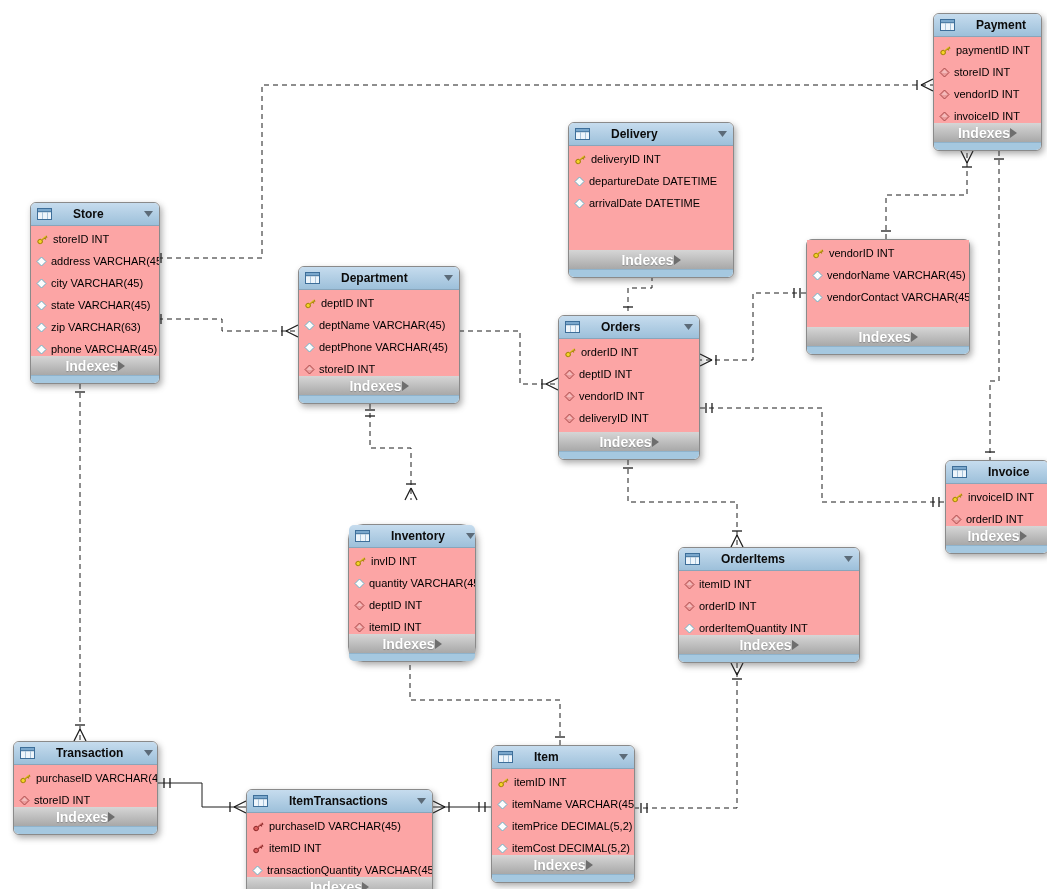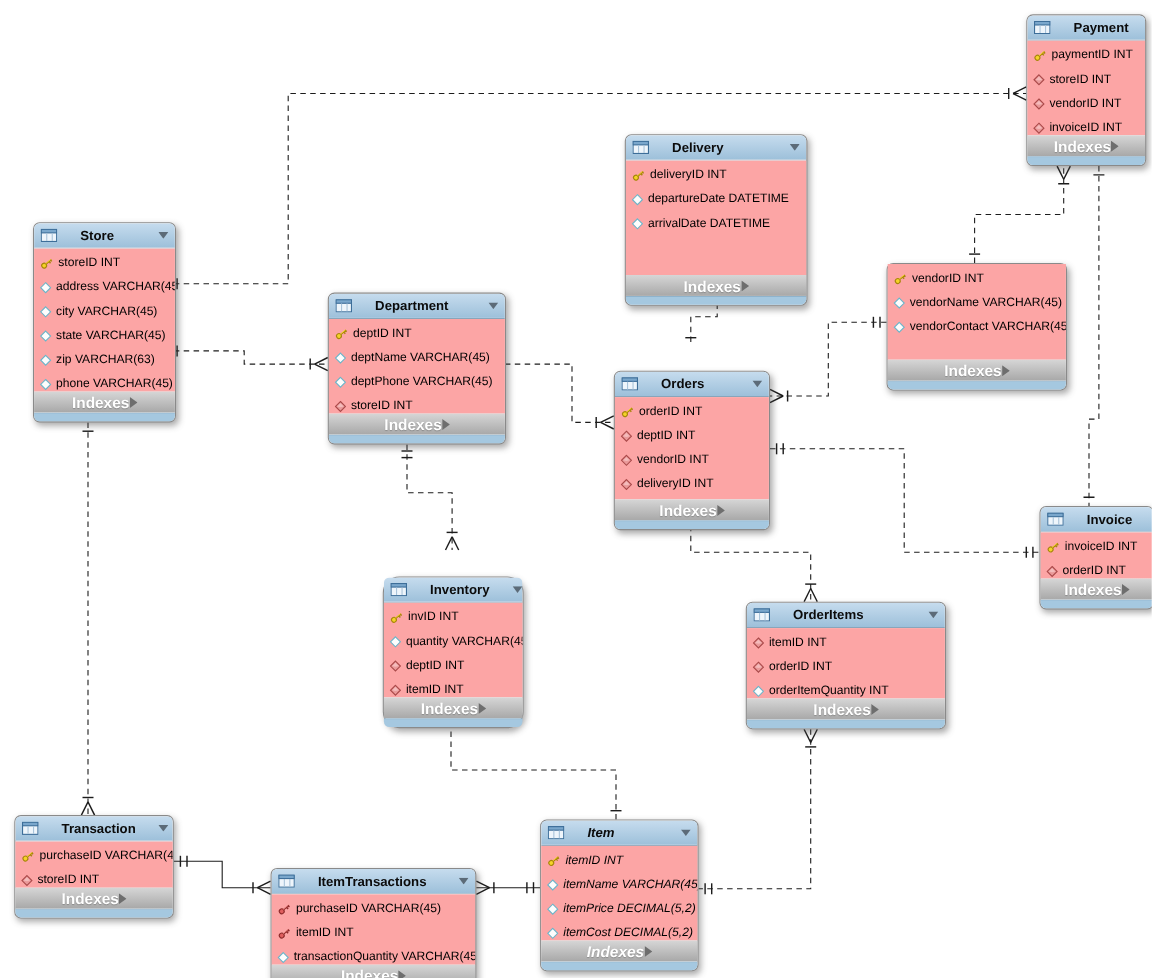--- a/index.html
+++ b/index.html
@@ -418,7 +418,7 @@
       </div>
       <div class="strip"></div>
     </div>
-    <div class="erd-table" style="left: 558px; top: 315px; width: 142px; height: 145px; margin-top: 22px;">
+    <div class="erd-table" style="left: 558px; top: 315px; width: 142px; height: 145px;">
       <div class="hd">
         <span class="icn">
           <svg width="15" height="12" viewBox="0 0 15 12">

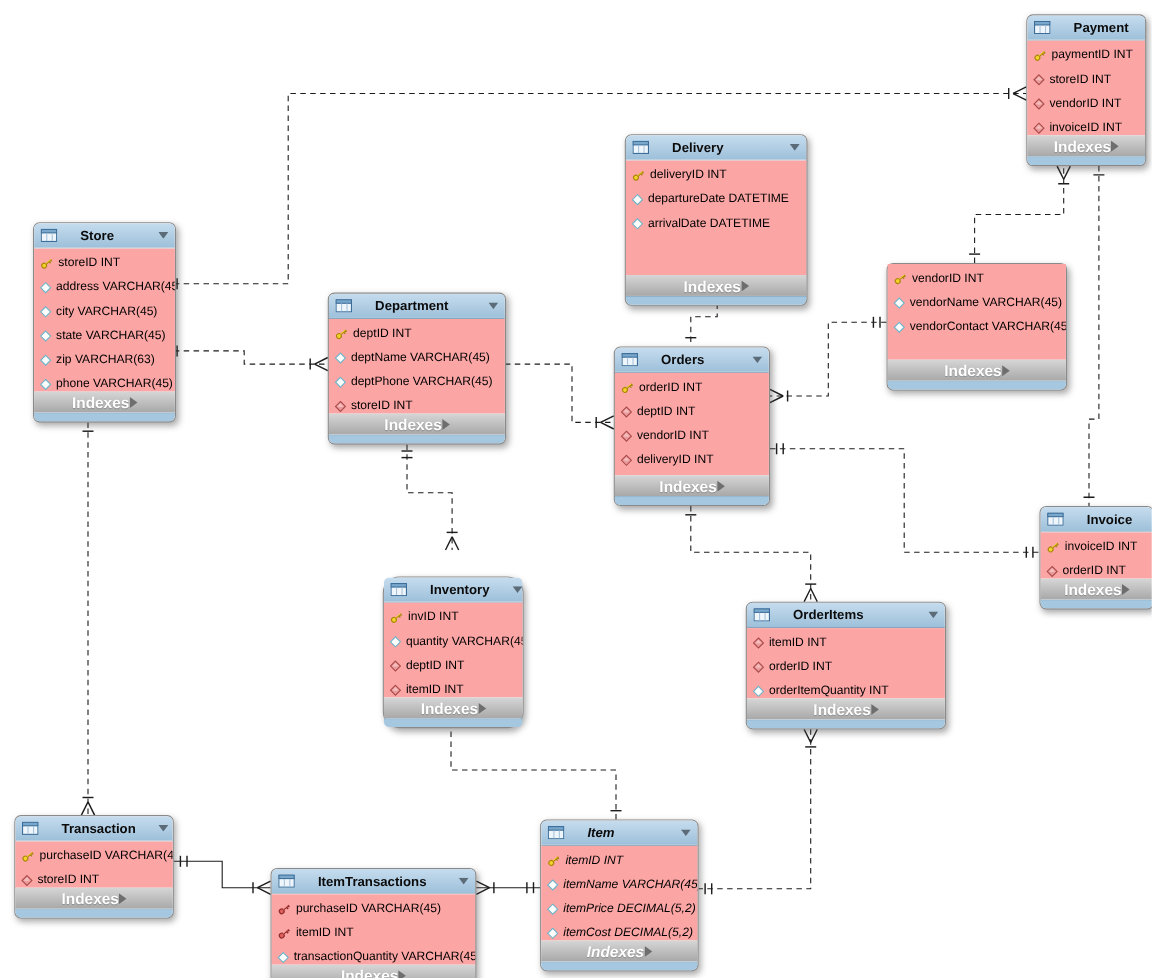--- a/index.html
+++ b/index.html
@@ -769,7 +769,7 @@
       </div>
       <div class="strip"></div>
     </div>
-    <div class="erd-table" style="left: 491px; top: 745px; width: 144px; height: 138px; font-style: italic;">
+    <div class="erd-table" style="left: 491px; top: 745px; width: 144px; height: 138px;">
       <div class="hd">
         <span class="icn">
           <svg width="15" height="12" viewBox="0 0 15 12">

